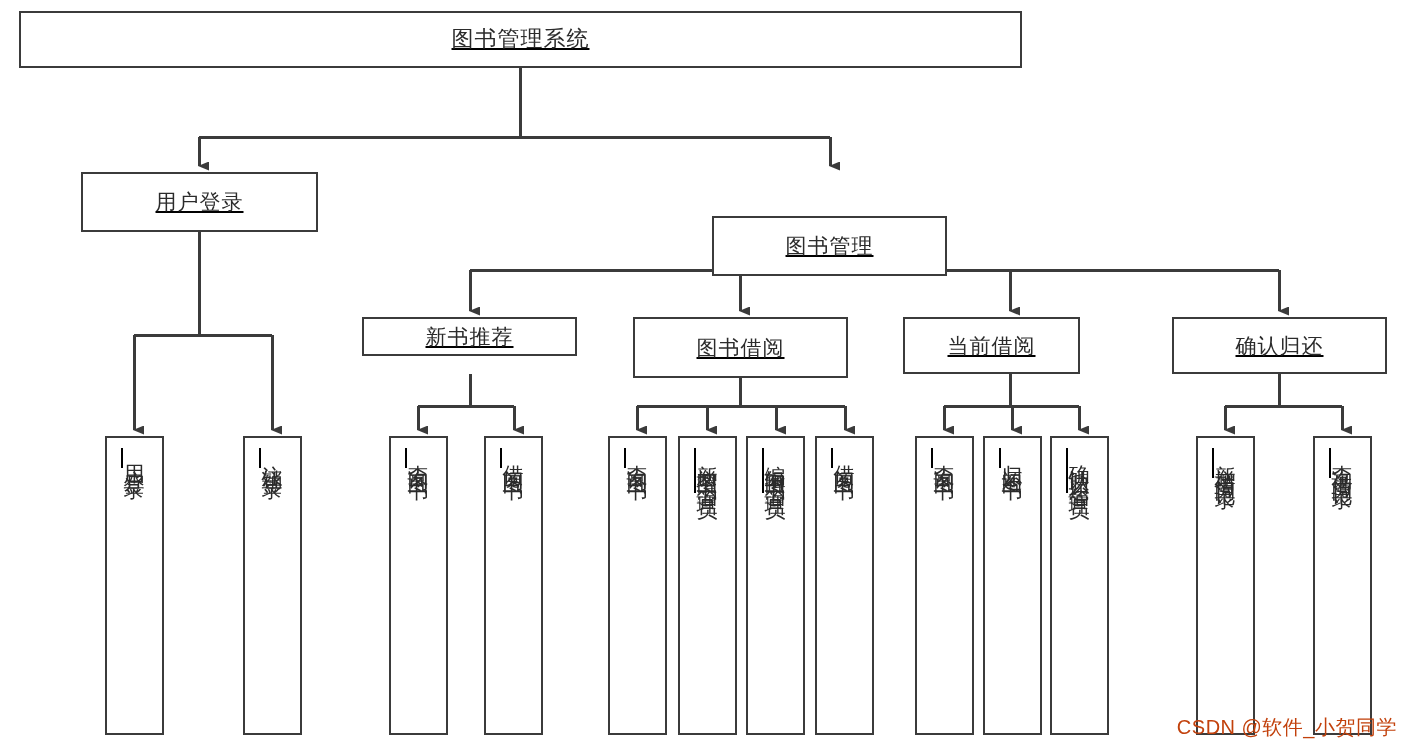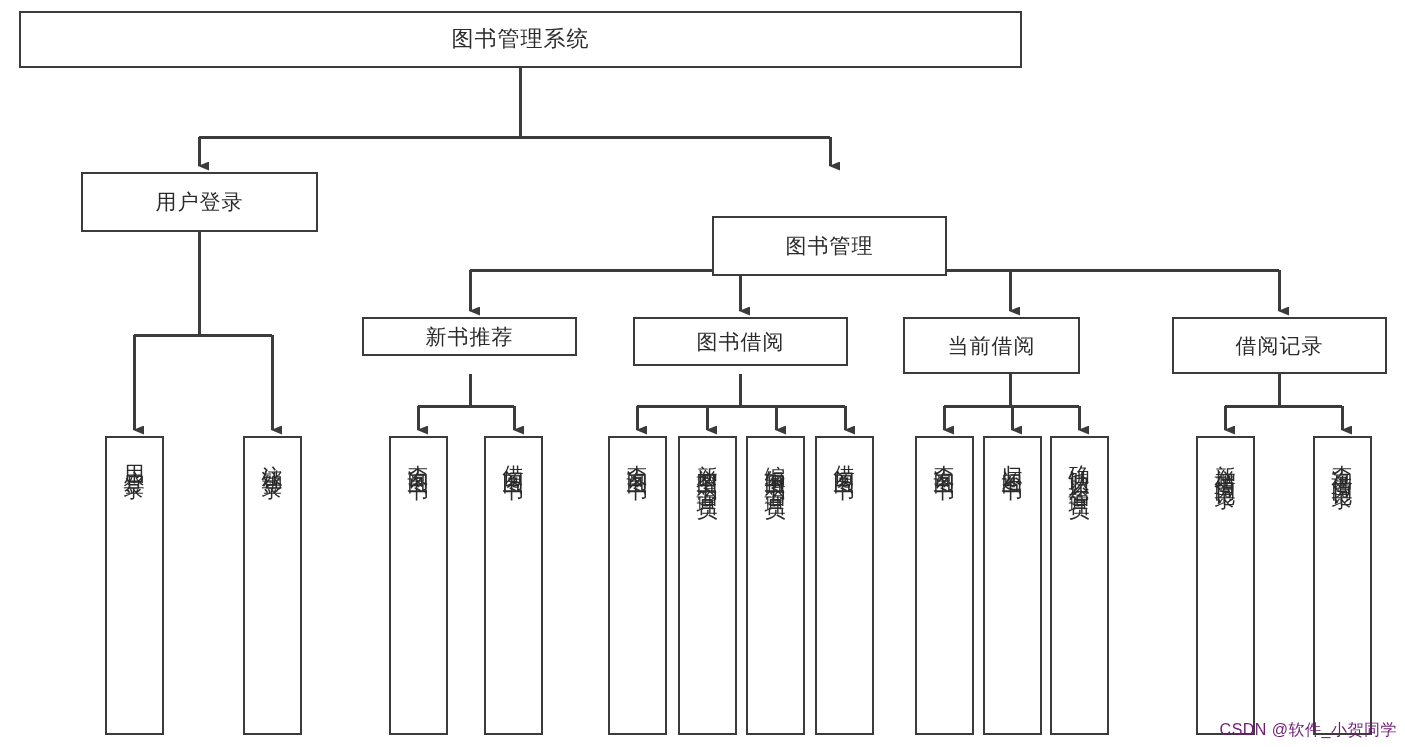--- a/index.html
+++ b/index.html
@@ -7,7 +7,7 @@
   #canvas{position:relative;width:1405px;height:747px;overflow:hidden;background:#fff;}
   svg#wires{position:absolute;left:0;top:0;width:1405px;height:747px;}
   .node{position:absolute;box-sizing:border-box;background:#ffffff;
-        border:2.5px solid #3b3b3b;display:flex;align-items:center;justify-content:center;}
+        border:2.5px solid #3b3b3b;display:flex;align-items:center;justify-content:center;text-decoration:underline;}
   .node-h{color:#2b2b2b;font-size:21px;line-height:1.1;white-space:nowrap;letter-spacing:1px;}
   .node-root .node-h{font-size:22px;}
   .node-v{writing-mode:vertical-rl;text-orientation:upright;color:#2b2b2b;

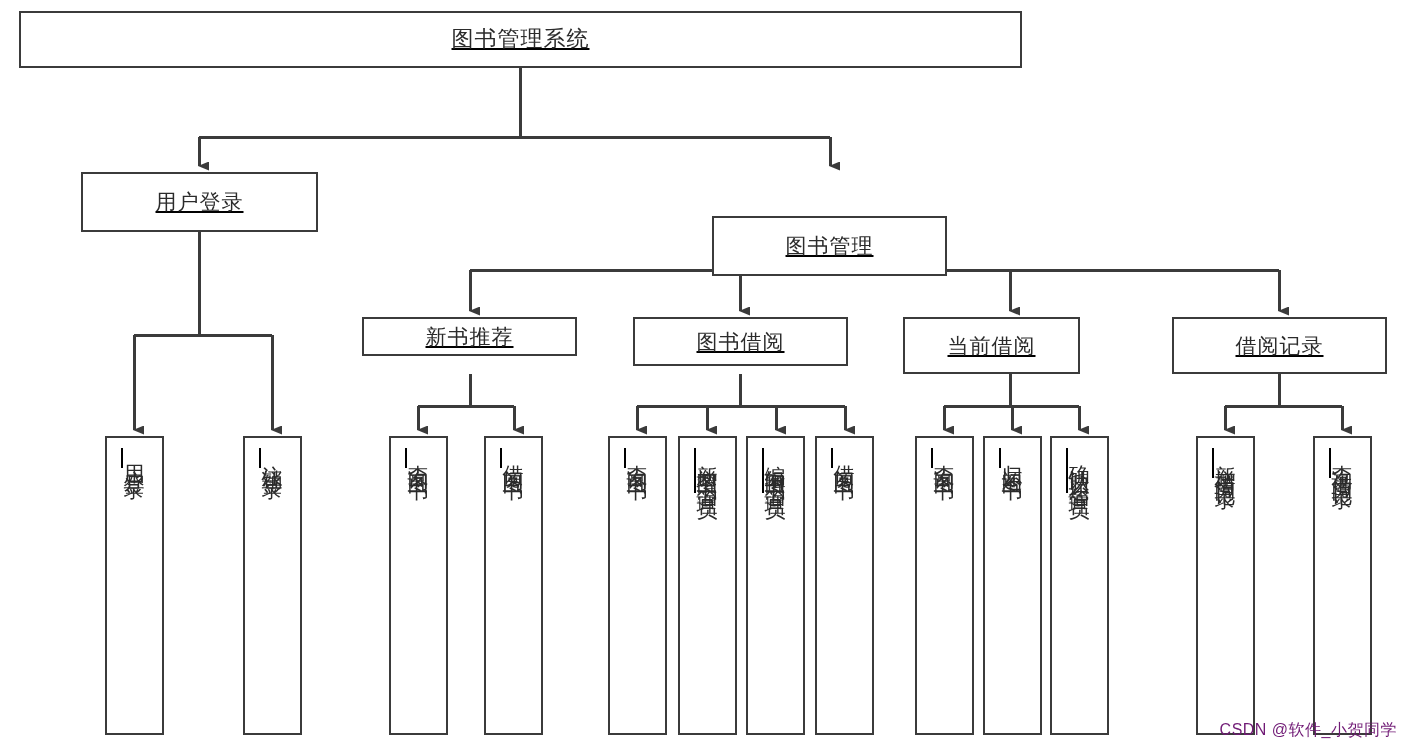--- a/index.html
+++ b/index.html
@@ -88,7 +88,7 @@
   <div class="node" style="left:362px;top:317px;width:215px;height:39px;">
     <span class="node-h">新书推荐</span>
   </div>
-  <div class="node" style="left:633px;top:317px;width:215px;height:49px;">
+  <div class="node" style="left:633px;top:317px;width:215px;height:61px;">
     <span class="node-h">图书借阅</span>
   </div>
   <div class="node" style="left:903px;top:317px;width:177px;height:57px;">

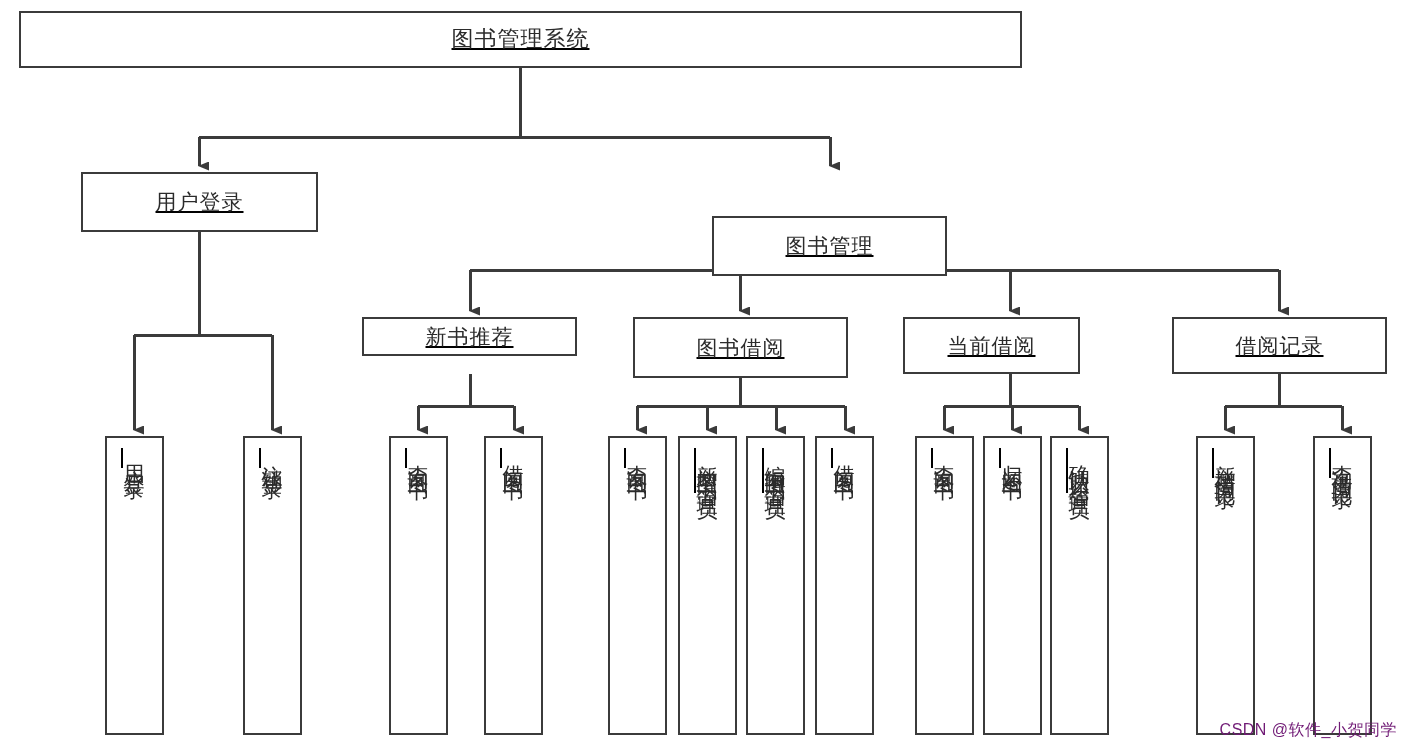--- a/index.html
+++ b/index.html
@@ -95,7 +95,7 @@
     <span class="node-h">当前借阅</span>
   </div>
   <div class="node" style="left:1172px;top:317px;width:215px;height:57px;">
-    <span class="node-h">借阅记录</span>
+    <span class="node-h">确认归还</span>
   </div>
 
   <div class="node node-leaf" style="left:105px;top:436px;width:59px;height:299px;">

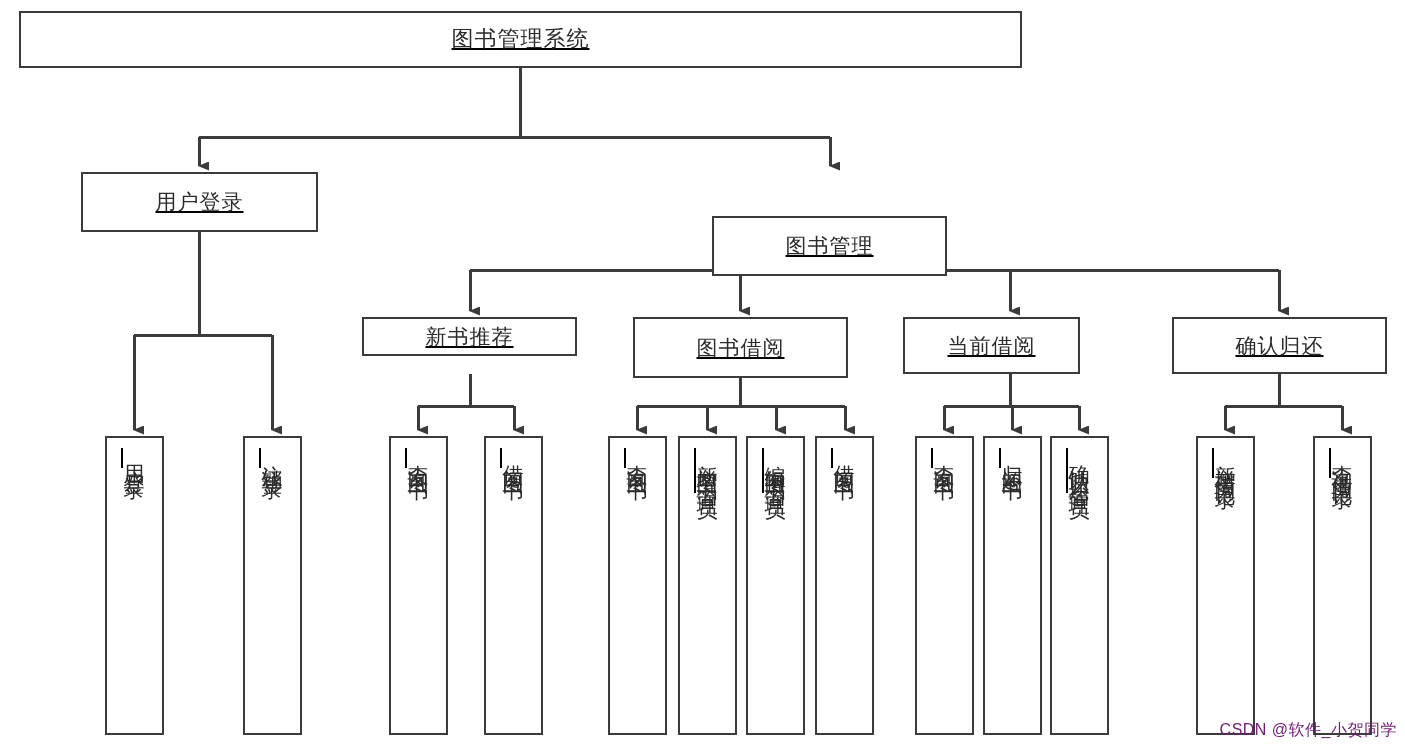--- a/index.html
+++ b/index.html
@@ -13,7 +13,7 @@
   .node-v{writing-mode:vertical-rl;text-orientation:upright;color:#2b2b2b;
           font-size:21px;letter-spacing:5px;line-height:1;white-space:nowrap;}
   .node-leaf{align-items:flex-start;justify-content:center;padding-top:10px;}
-  .watermark{position:absolute;right:8px;bottom:6px;color:#701a75;font-size:16px;
+  .watermark{position:absolute;right:8px;bottom:6px;color:#c2410c;font-size:20px;
              letter-spacing:0.5px;white-space:nowrap;pointer-events:none;margin-left:8px;}
 </style>
 </head>

